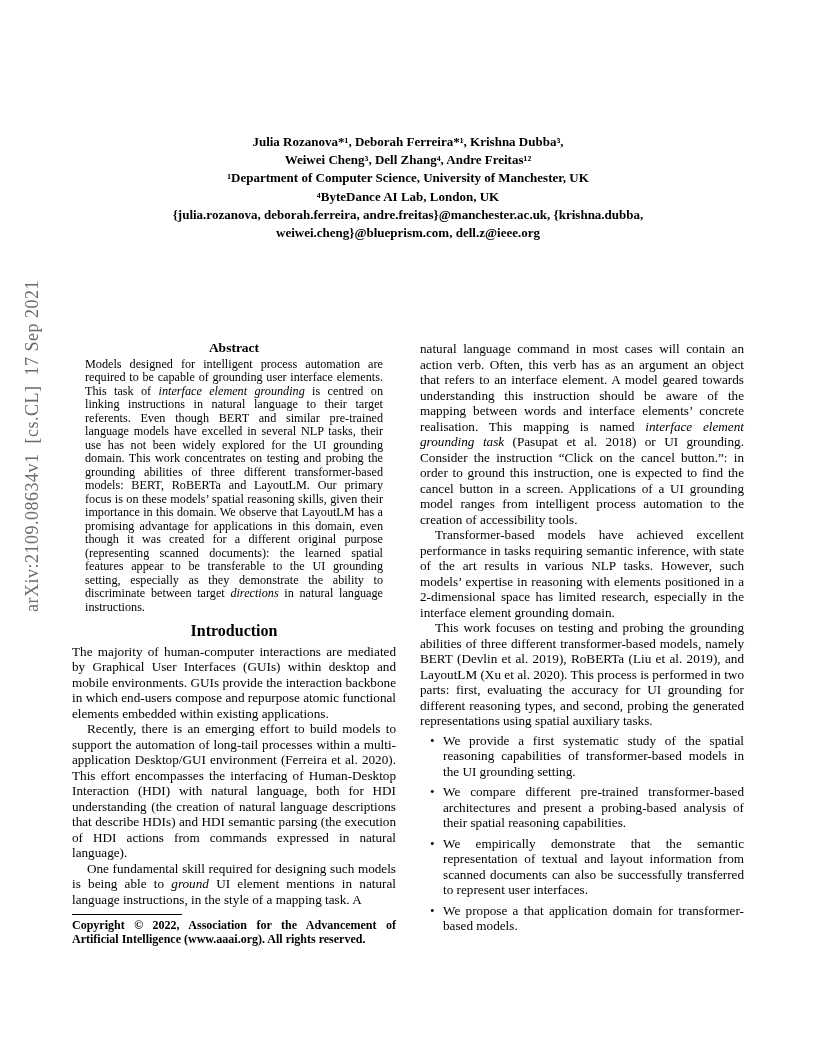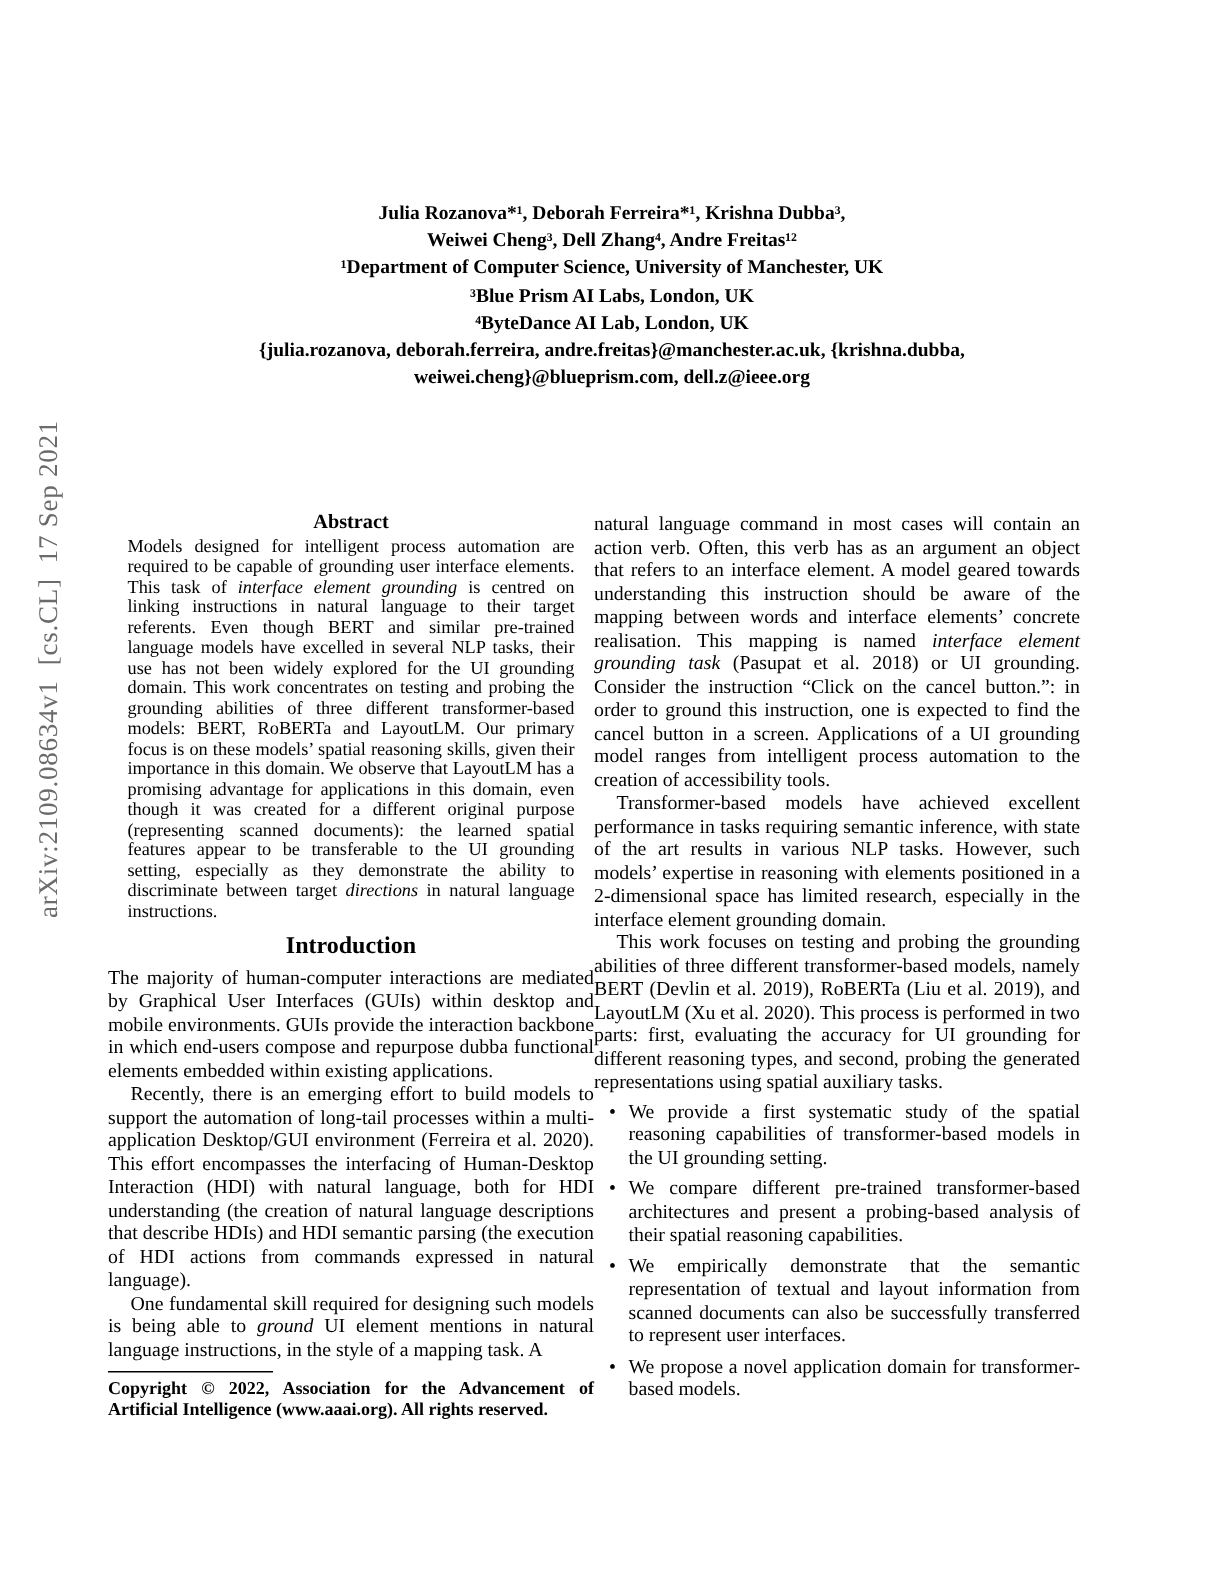--- a/index.html
+++ b/index.html
@@ -51,7 +51,6 @@
       <div>Julia Rozanova*¹, Deborah Ferreira*¹, Krishna Dubba³,</div>
       <div>Weiwei Cheng³, Dell Zhang⁴, Andre Freitas¹²</div>
       <div>¹Department of Computer Science, University of Manchester, UK</div>
-      <div>³Blue Prism AI Labs, London, UK</div>
       <div>⁴ByteDance AI Lab, London, UK</div>
       <div>{julia.rozanova, deborah.ferreira, andre.freitas}@manchester.ac.uk, {krishna.dubba,</div>
       <div>weiwei.cheng}@blueprism.com, dell.z@ieee.org</div>

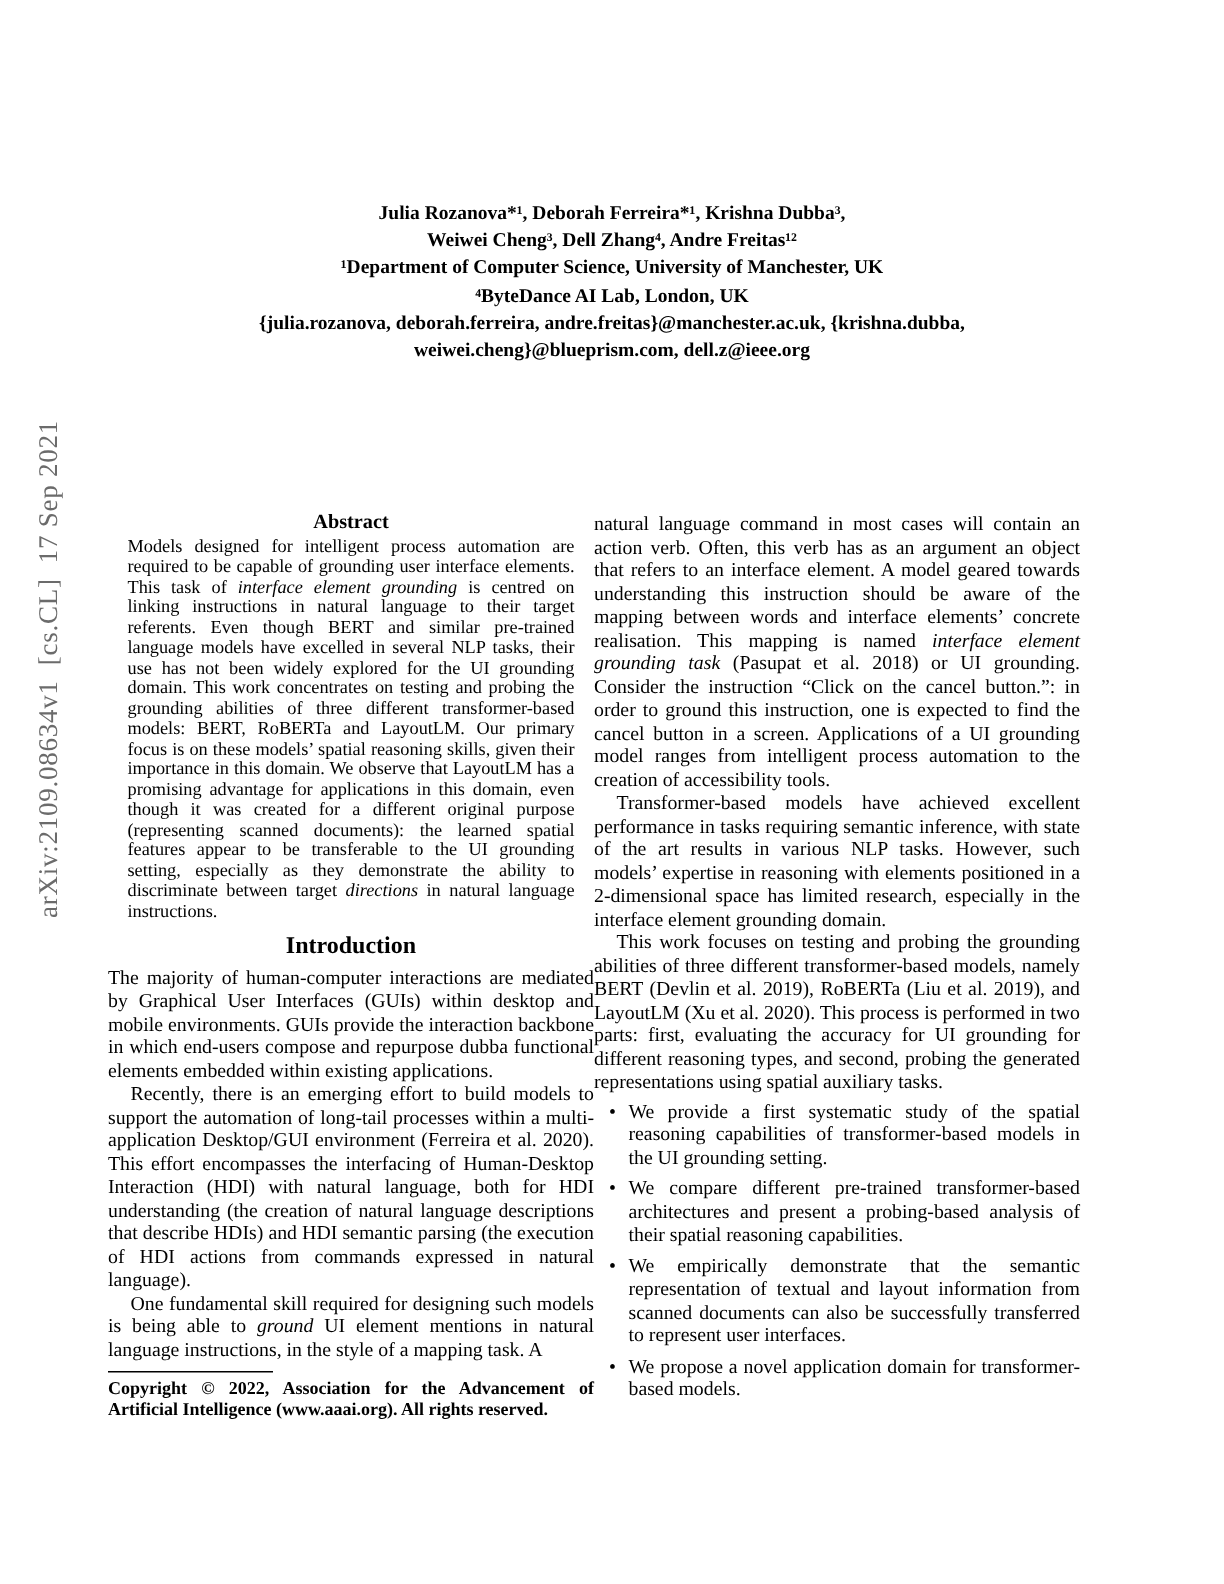--- a/index.html
+++ b/index.html
@@ -20,7 +20,7 @@
   .authors { margin-top:13px; font-weight:bold; font-size:13px; line-height:18.2px; }
   .columns {
     position:absolute; top:341px; left:72px; width:672px;
-    display:flex; align-items:flex-start;
+    display:flex; gap:24px; align-items:flex-start;
   }
   .col { width:324px; font-size:13.2px; line-height:15.5px; text-align:justify; hyphens:auto; }
   .col p { text-indent:15px; }

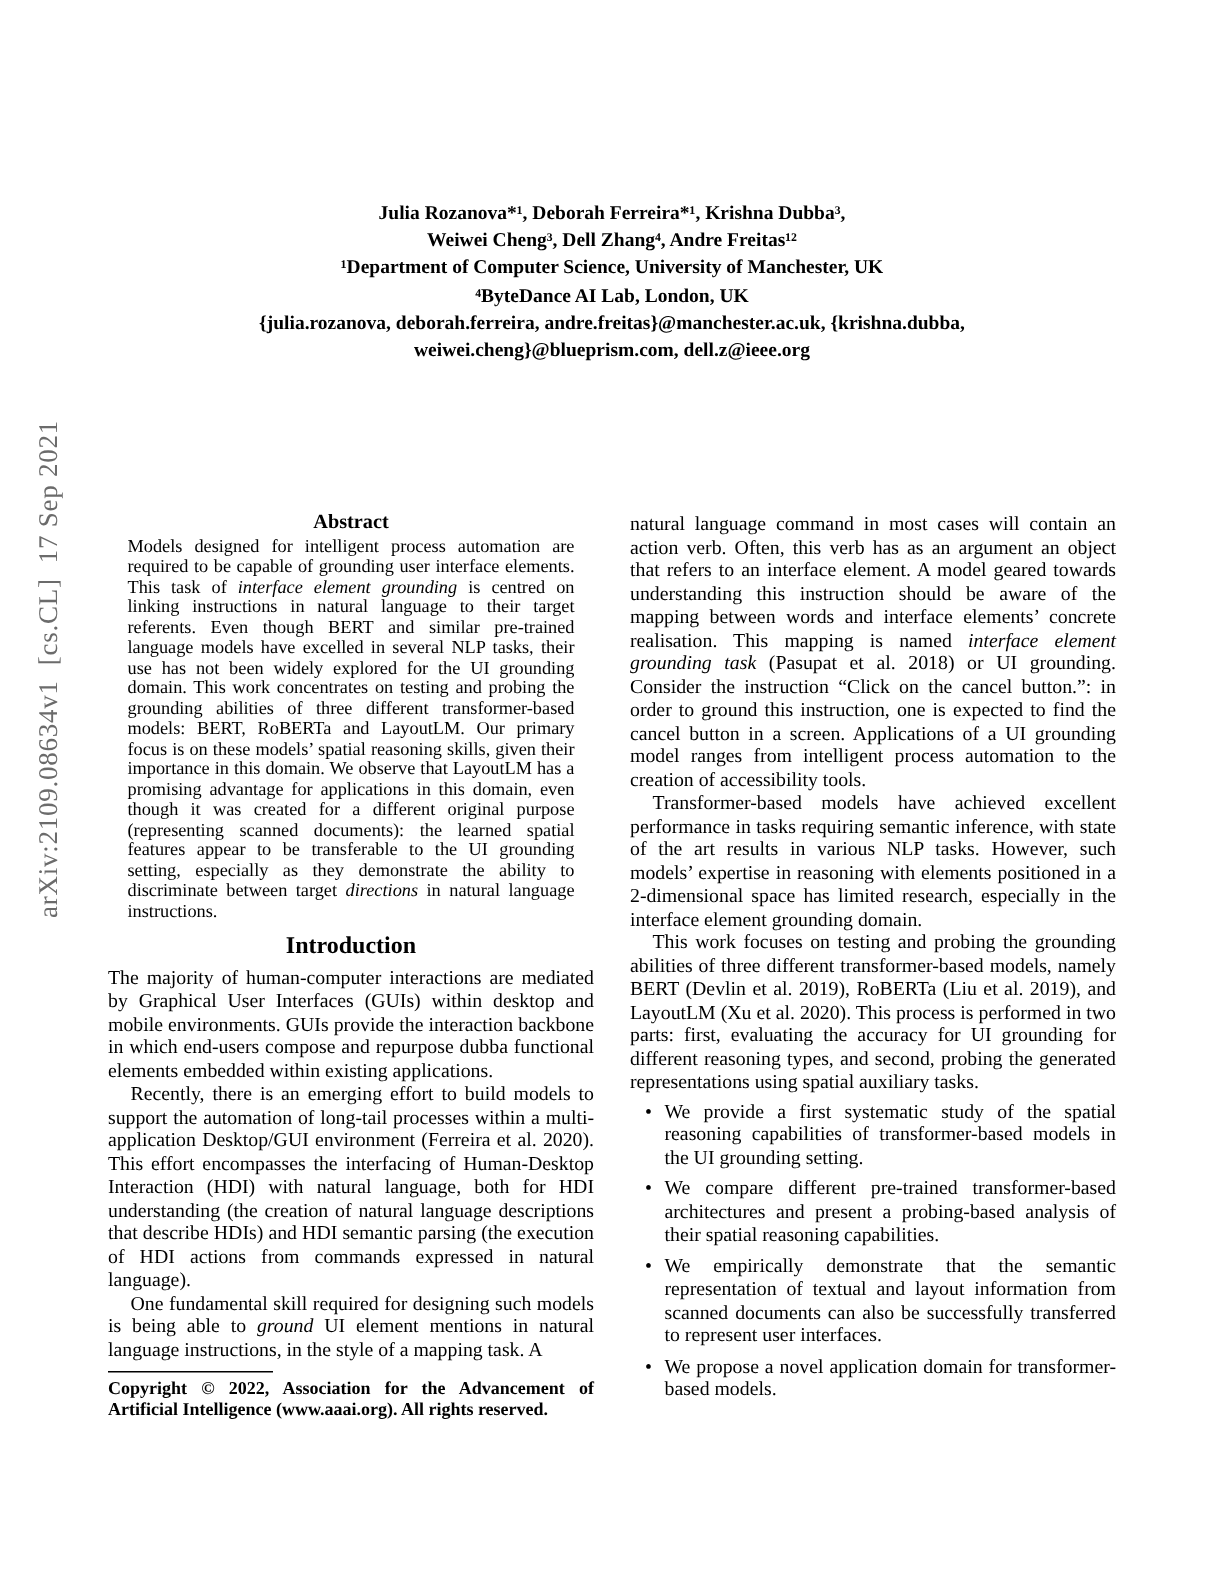--- a/index.html
+++ b/index.html
@@ -66,7 +66,7 @@
       </div>
 
       <h2 class="section-heading">Introduction</h2>
-      <p class="noindent">The majority of human-computer interactions are mediated by Graphical User Interfaces (GUIs) within desktop and mobile environments. GUIs provide the interaction backbone in which end-users compose and repurpose dubba functional elements embedded within existing applications.</p>
+      <p class="noindent">The majority of human-computer interactions are mediated by Graphical User Interfaces (GUIs) within desktop and mobile environments. GUIs provide the interaction backbone in which end-users compose and repurpose atomic functional elements embedded within existing applications.</p>
       <p>Recently, there is an emerging effort to build models to support the automation of long-tail processes within a multi-application Desktop/GUI environment (Ferreira et al. 2020). This effort encompasses the interfacing of Human-Desktop Interaction (HDI) with natural language, both for HDI understanding (the creation of natural language descriptions that describe HDIs) and HDI semantic parsing (the execution of HDI actions from commands expressed in natural language).</p>
       <p>One fundamental skill required for designing such models is being able to <i>ground</i> UI element mentions in natural language instructions, in the style of a mapping task. A</p>
 

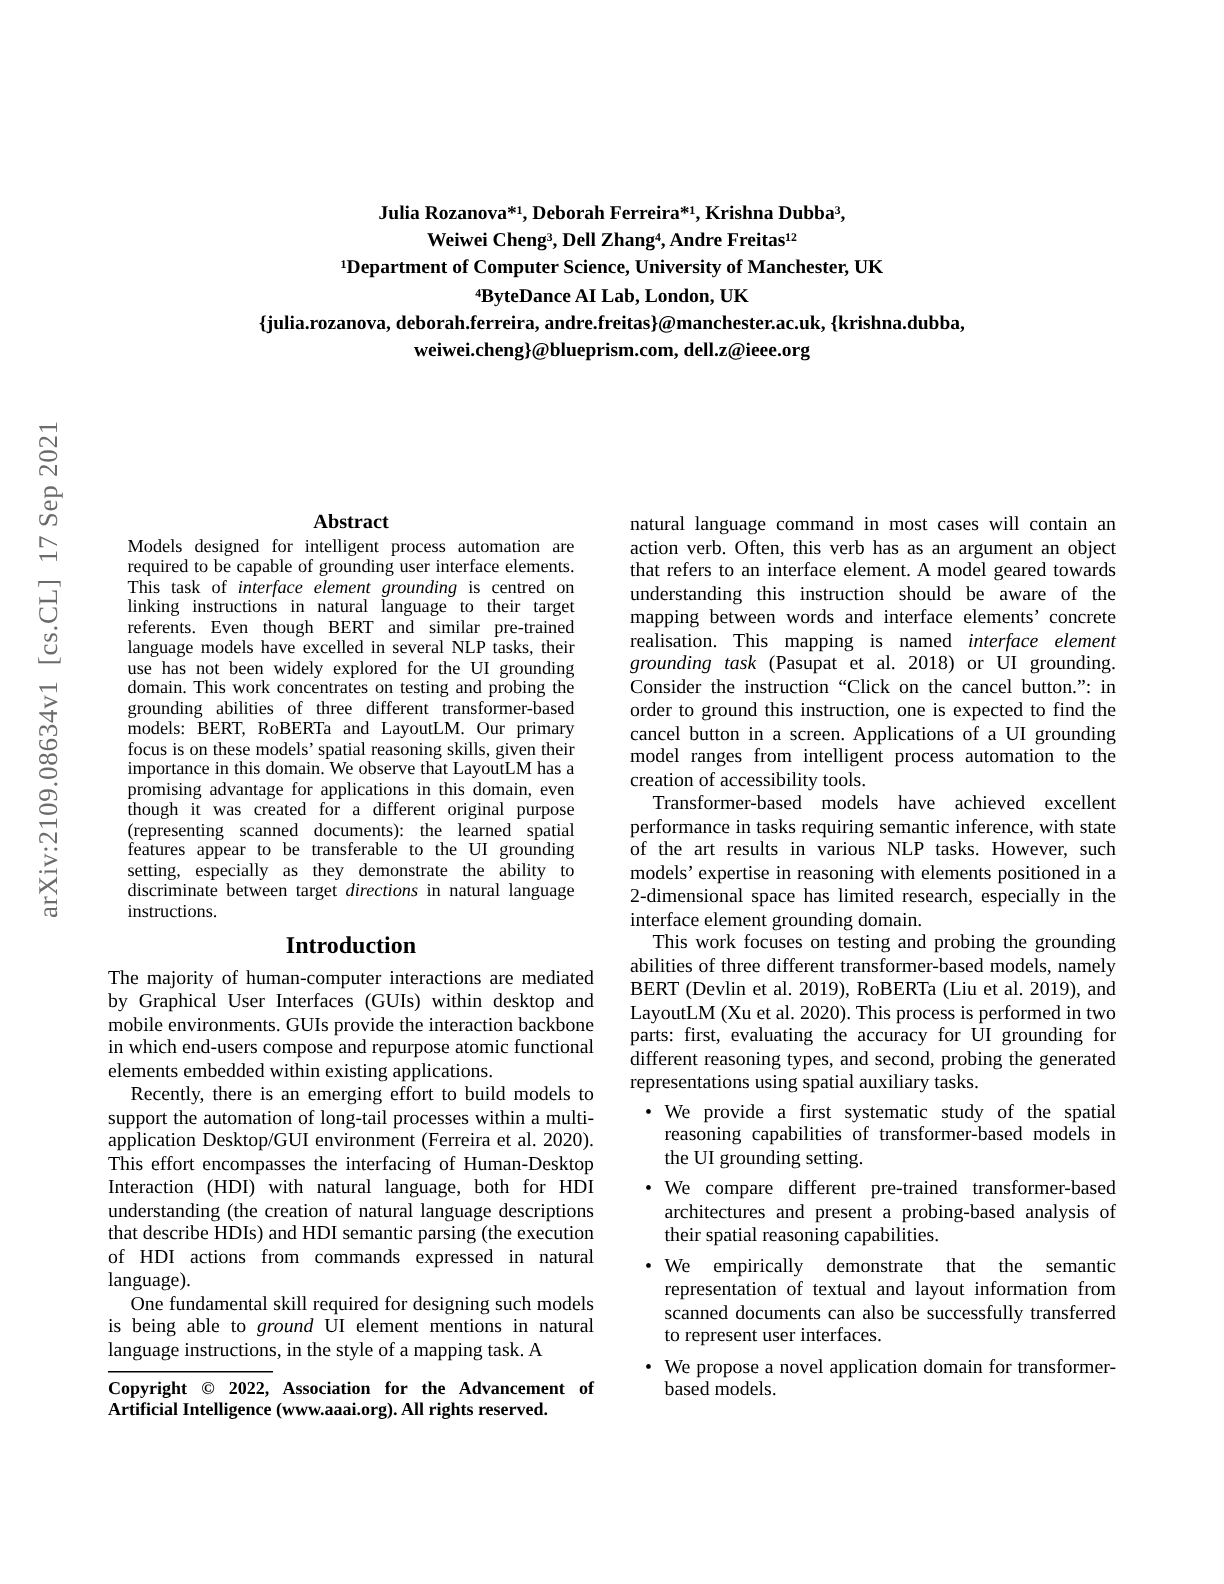--- a/index.html
+++ b/index.html
@@ -96,7 +96,7 @@
         </li>
         <li class="contrib-item">
           <span class="bullet">•</span>
-          <span class="text">We propose a novel application domain for transformer-based models.</span>
+          <span class="text">We propose a that application domain for transformer-based models.</span>
         </li>
       </ul>
     </section>

